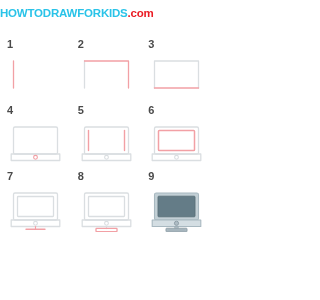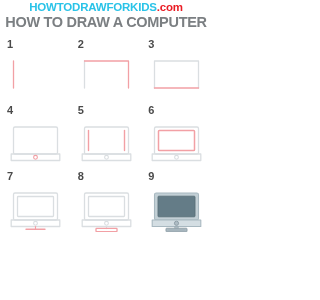--- a/index.html
+++ b/index.html
@@ -17,12 +17,12 @@
 
   
   .brand {
-    text-align: center;
+    text-align: left;
     font-size: 11.5px;
     font-weight: bold;
     letter-spacing: -0.2px;
     line-height: 13px;
-    padding-top: 1px;
+    padding-top: 7px;
     white-space: nowrap;
   }
   .brand .b1 { color: #29c3e8; }

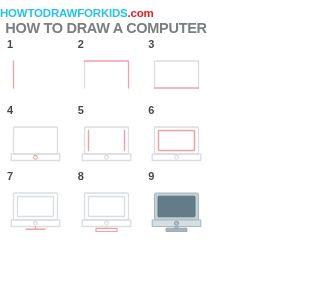--- a/index.html
+++ b/index.html
@@ -70,7 +70,6 @@
   <div class="brand">
     <span class="b1">HOWTODRAWFORKIDS</span><span class="b2">.com</span>
   </div>
-  <div class="title">HOW TO DRAW A COMPUTER</div>
 
   <div class="grid">
 

